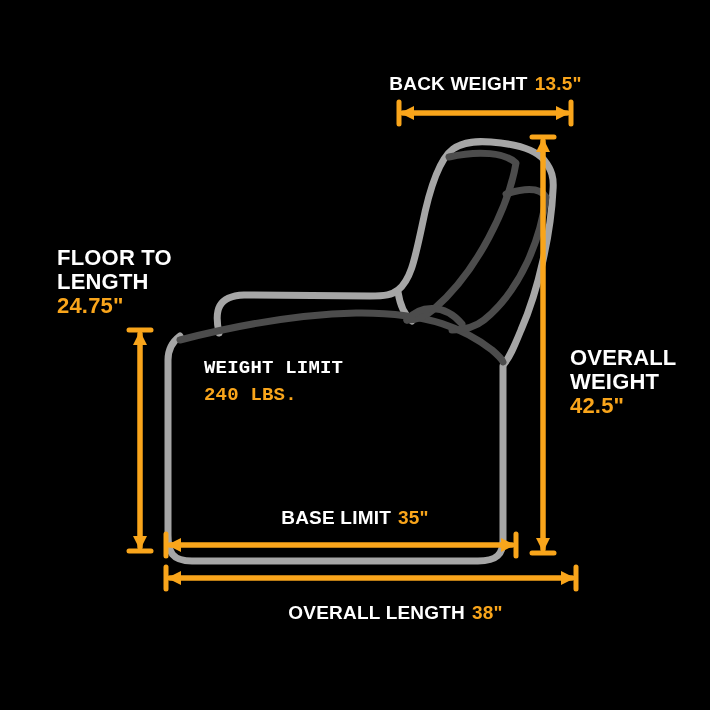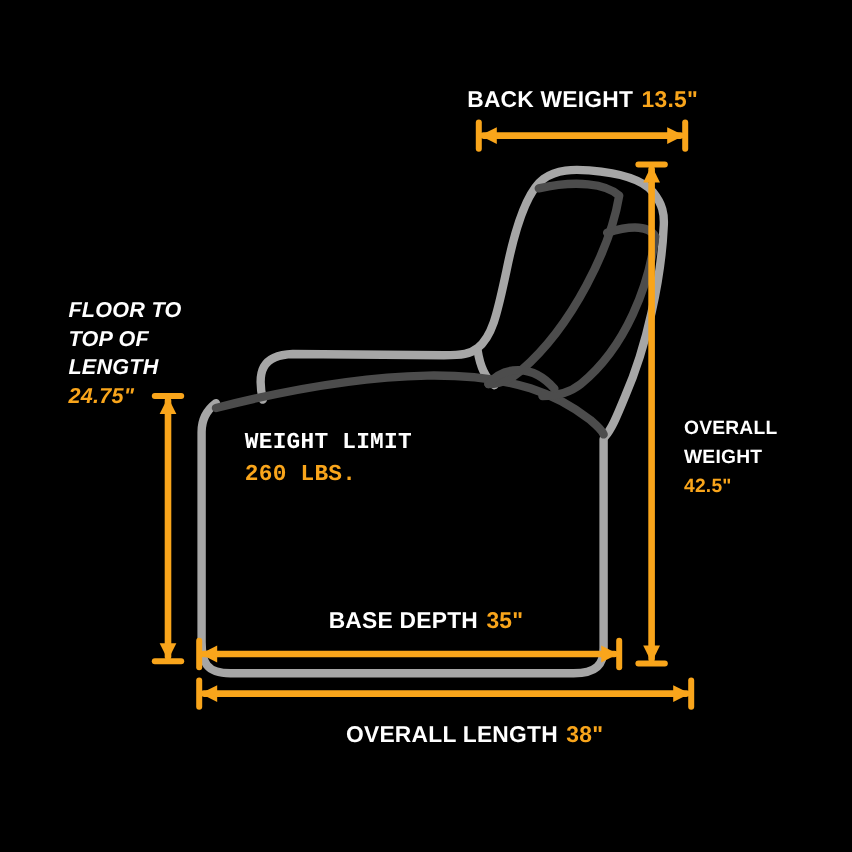--- a/index.html
+++ b/index.html
@@ -22,7 +22,7 @@
   .inline .val{margin-left:7px;}
   .centered{text-align:center;}
   .lbl-back-depth{left:368px;top:72px;width:235px;}
-  .lbl-floor-armrest{left:57px;top:246px;font-size:18px;line-height:24px;font-style:italic;}
+  .lbl-floor-armrest{left:57px;top:246px;font-size:22px;line-height:24px;}
   .lbl-weight{left:204px;top:355px;line-height:27px;font-family:Liberation Mono, monospace;}
   .lbl-overall-height{left:570px;top:346px;font-size:16px;line-height:24px;}
   .lbl-base-length{left:245px;top:506px;width:220px;}

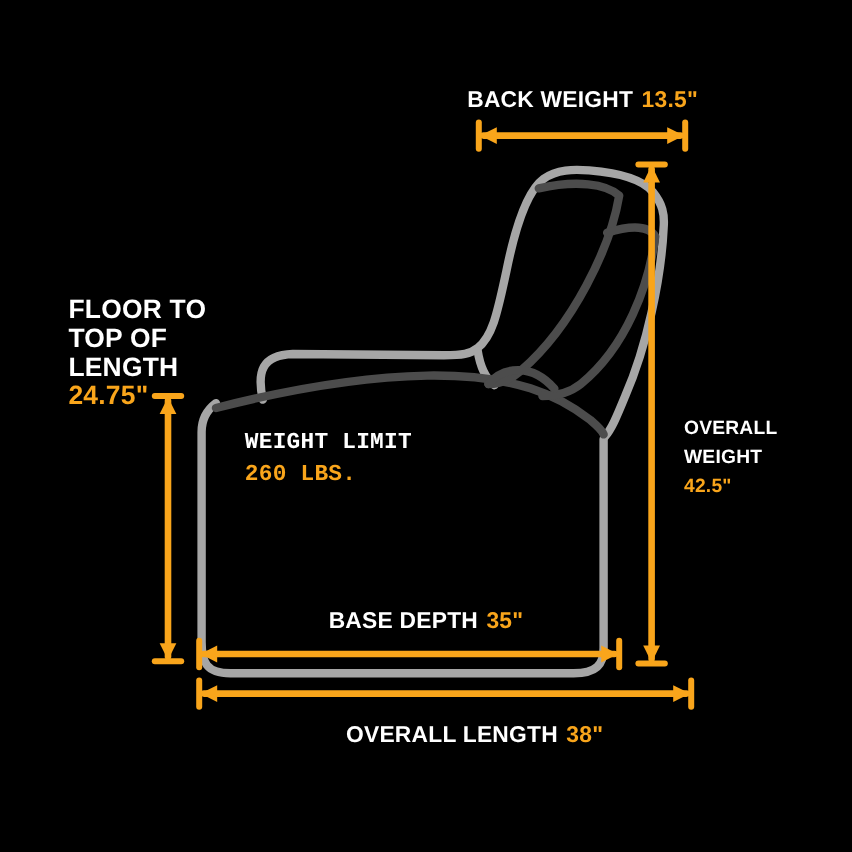--- a/index.html
+++ b/index.html
@@ -96,7 +96,6 @@
 
   <div class="label lbl-floor-armrest">
     <div>FLOOR TO</div>
-    <div>TOP OF</div>
     <div>LENGTH</div>
     <div class="val">24.75"</div>
   </div>

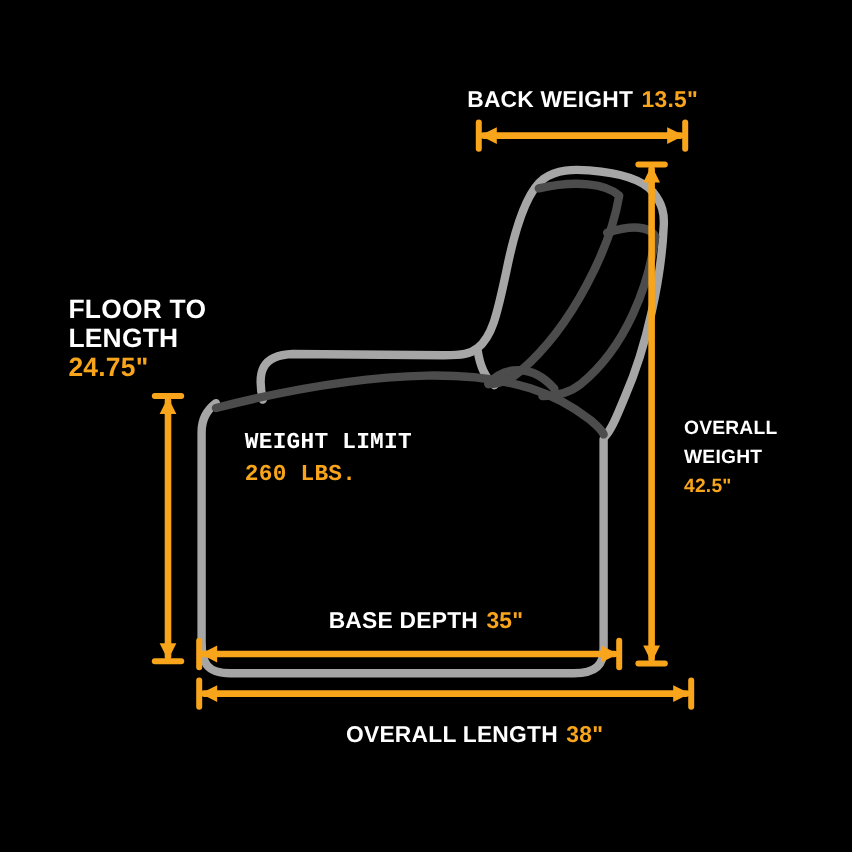--- a/index.html
+++ b/index.html
@@ -24,7 +24,7 @@
   .lbl-back-depth{left:368px;top:72px;width:235px;}
   .lbl-floor-armrest{left:57px;top:246px;font-size:22px;line-height:24px;}
   .lbl-weight{left:204px;top:355px;line-height:27px;font-family:Liberation Mono, monospace;}
-  .lbl-overall-height{left:570px;top:346px;font-size:16px;line-height:24px;}
+  .lbl-overall-height{left:570px;top:346px;font-size:22px;line-height:24px;}
   .lbl-base-length{left:245px;top:506px;width:220px;}
   .lbl-overall-length{left:278px;top:601px;width:235px;}
 </style>

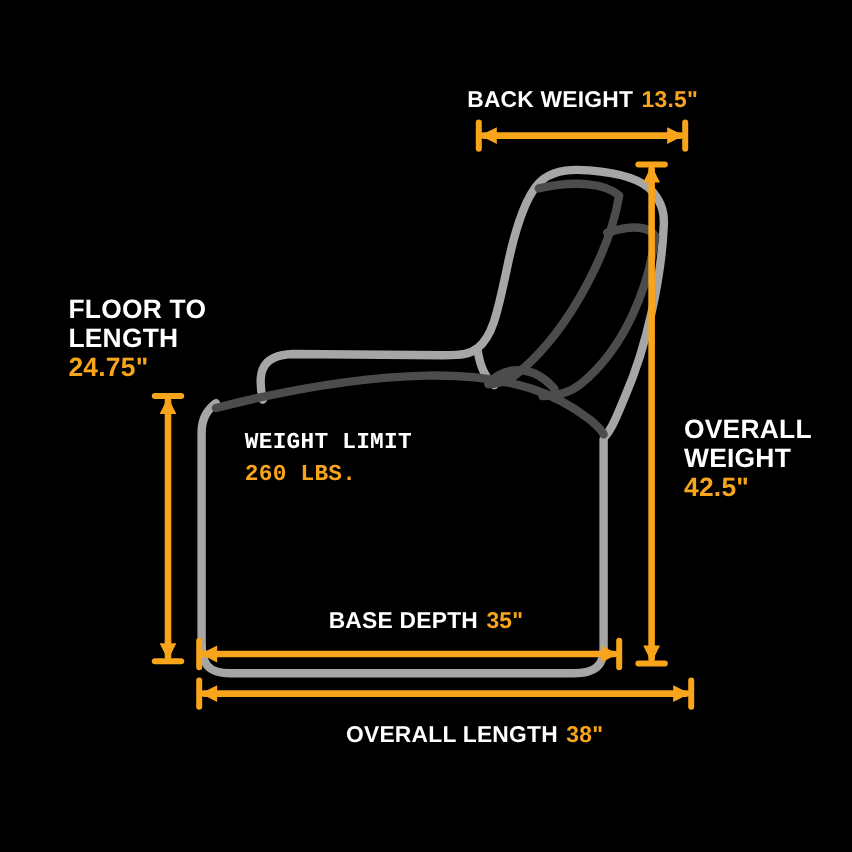--- a/index.html
+++ b/index.html
@@ -102,7 +102,7 @@
 
   <div class="label lbl-weight">
     <div>WEIGHT LIMIT</div>
-    <div class="val">260 LBS.</div>
+    <div class="val">240 LBS.</div>
   </div>
 
   <div class="label lbl-overall-height">

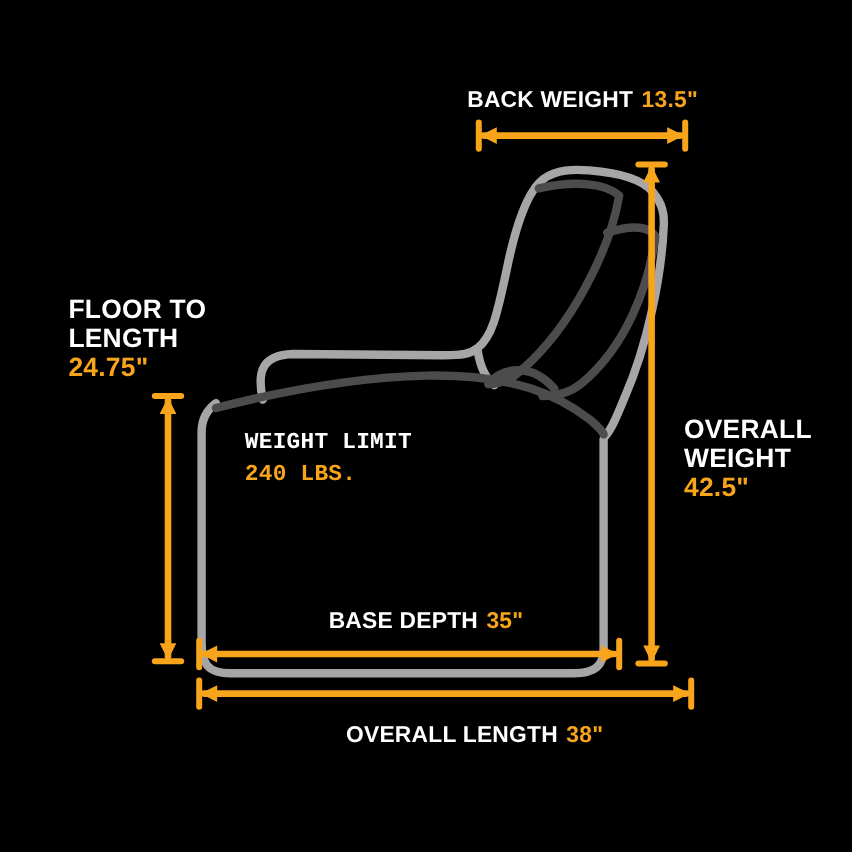--- a/index.html
+++ b/index.html
@@ -112,7 +112,7 @@
   </div>
 
   <div class="label inline centered lbl-base-length">
-    <span>BASE DEPTH</span><span class="val">35"</span>
+    <span>BASE LIMIT</span><span class="val">35"</span>
   </div>
 
   <div class="label inline centered lbl-overall-length">

